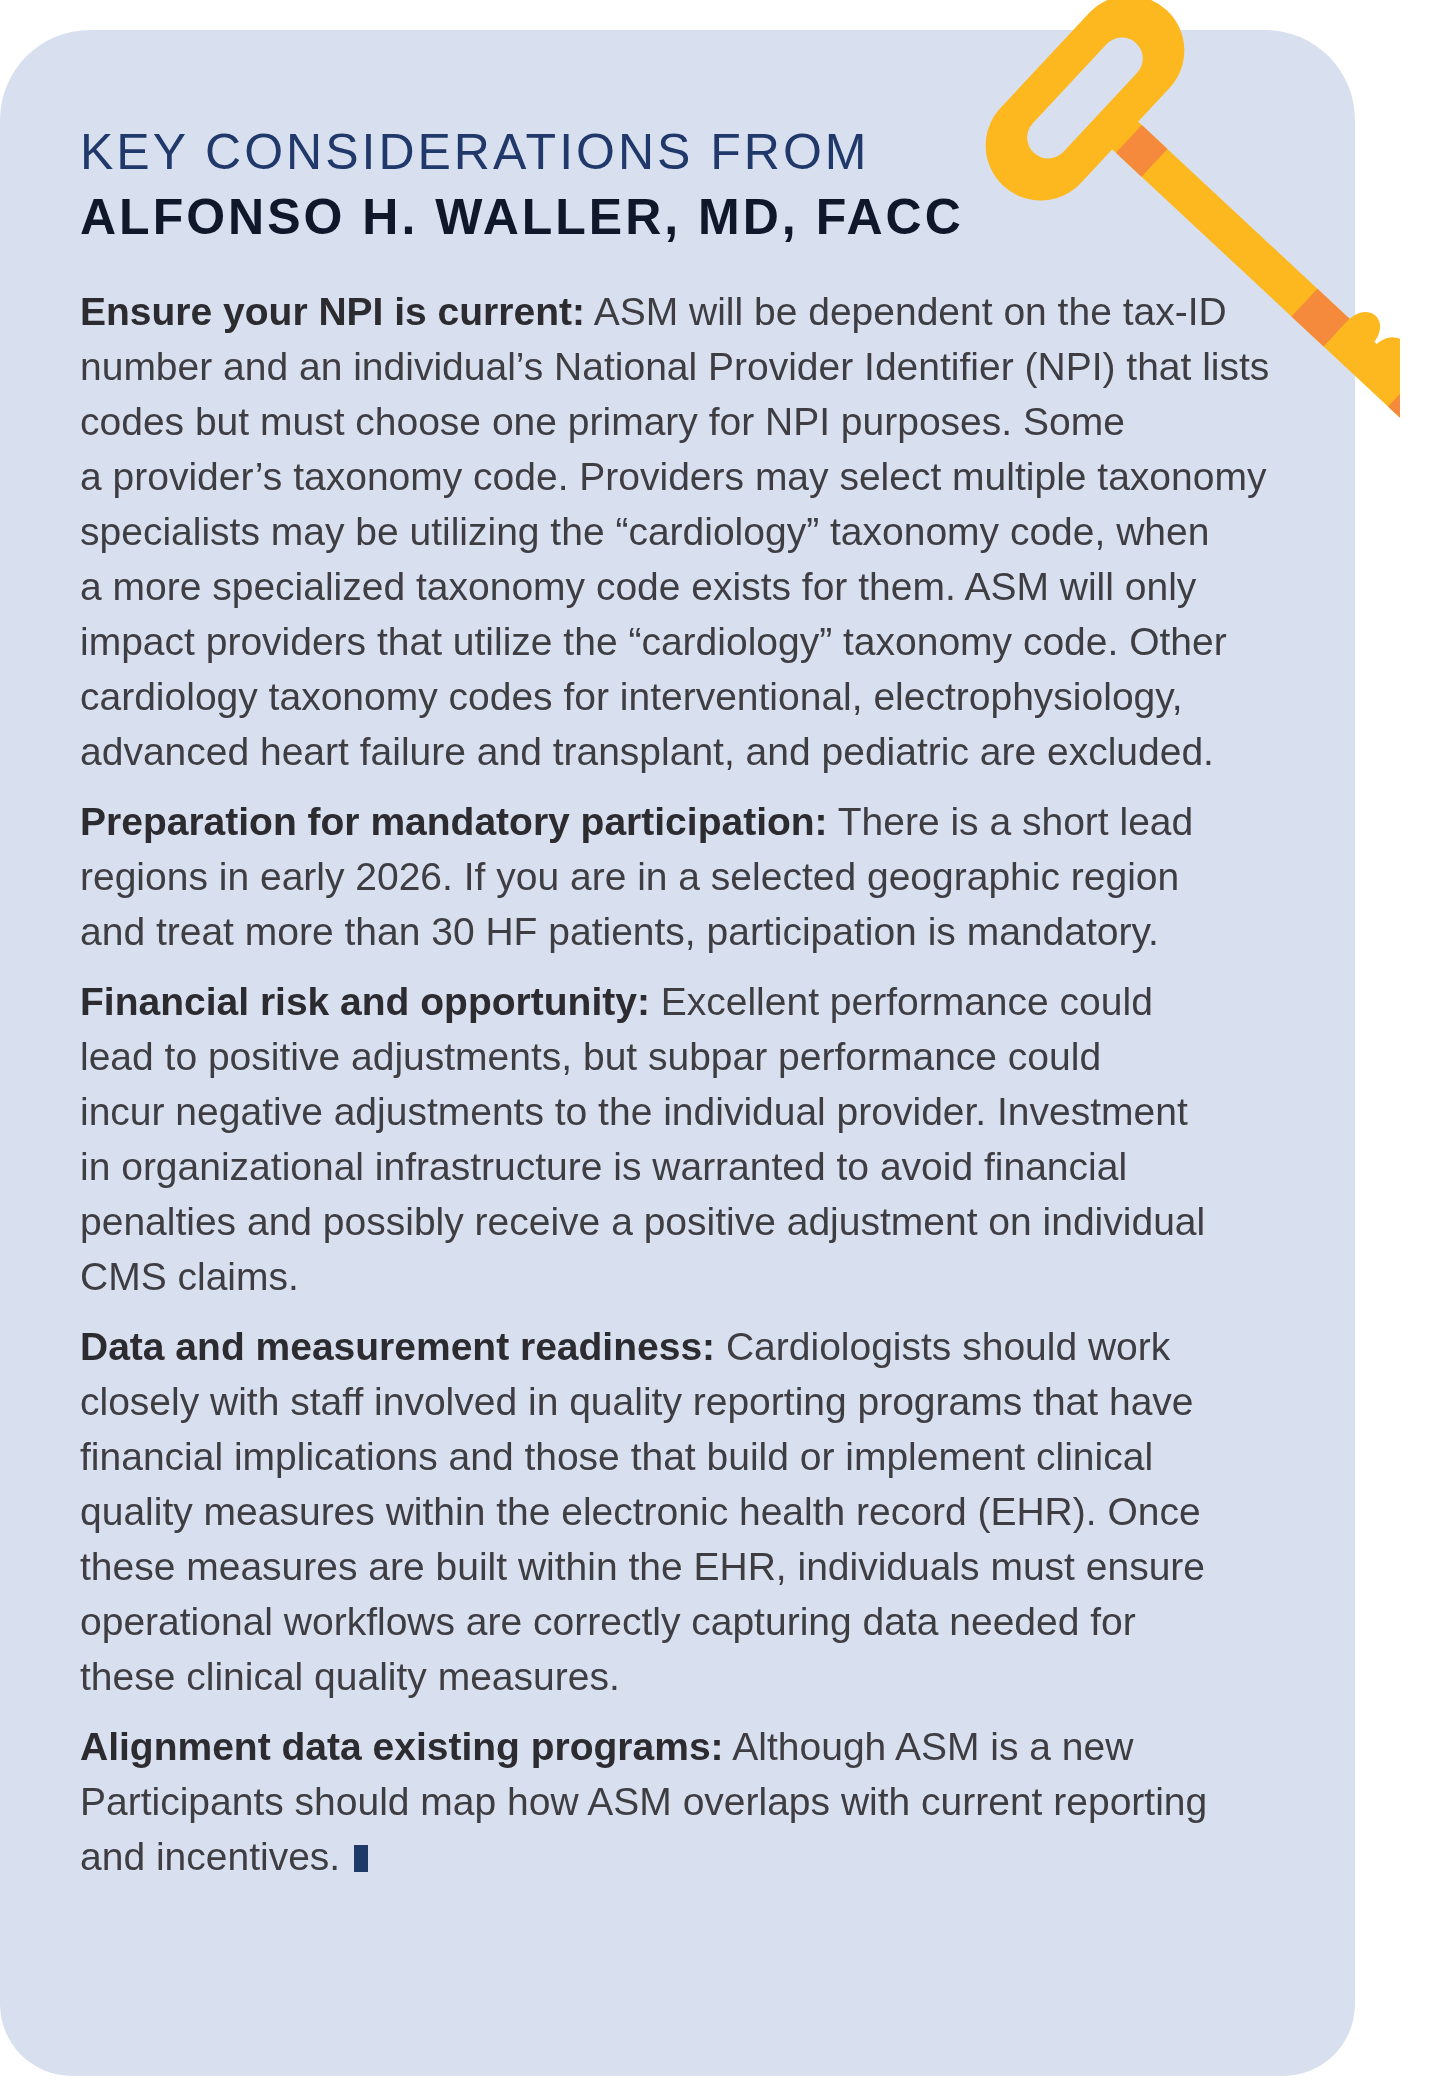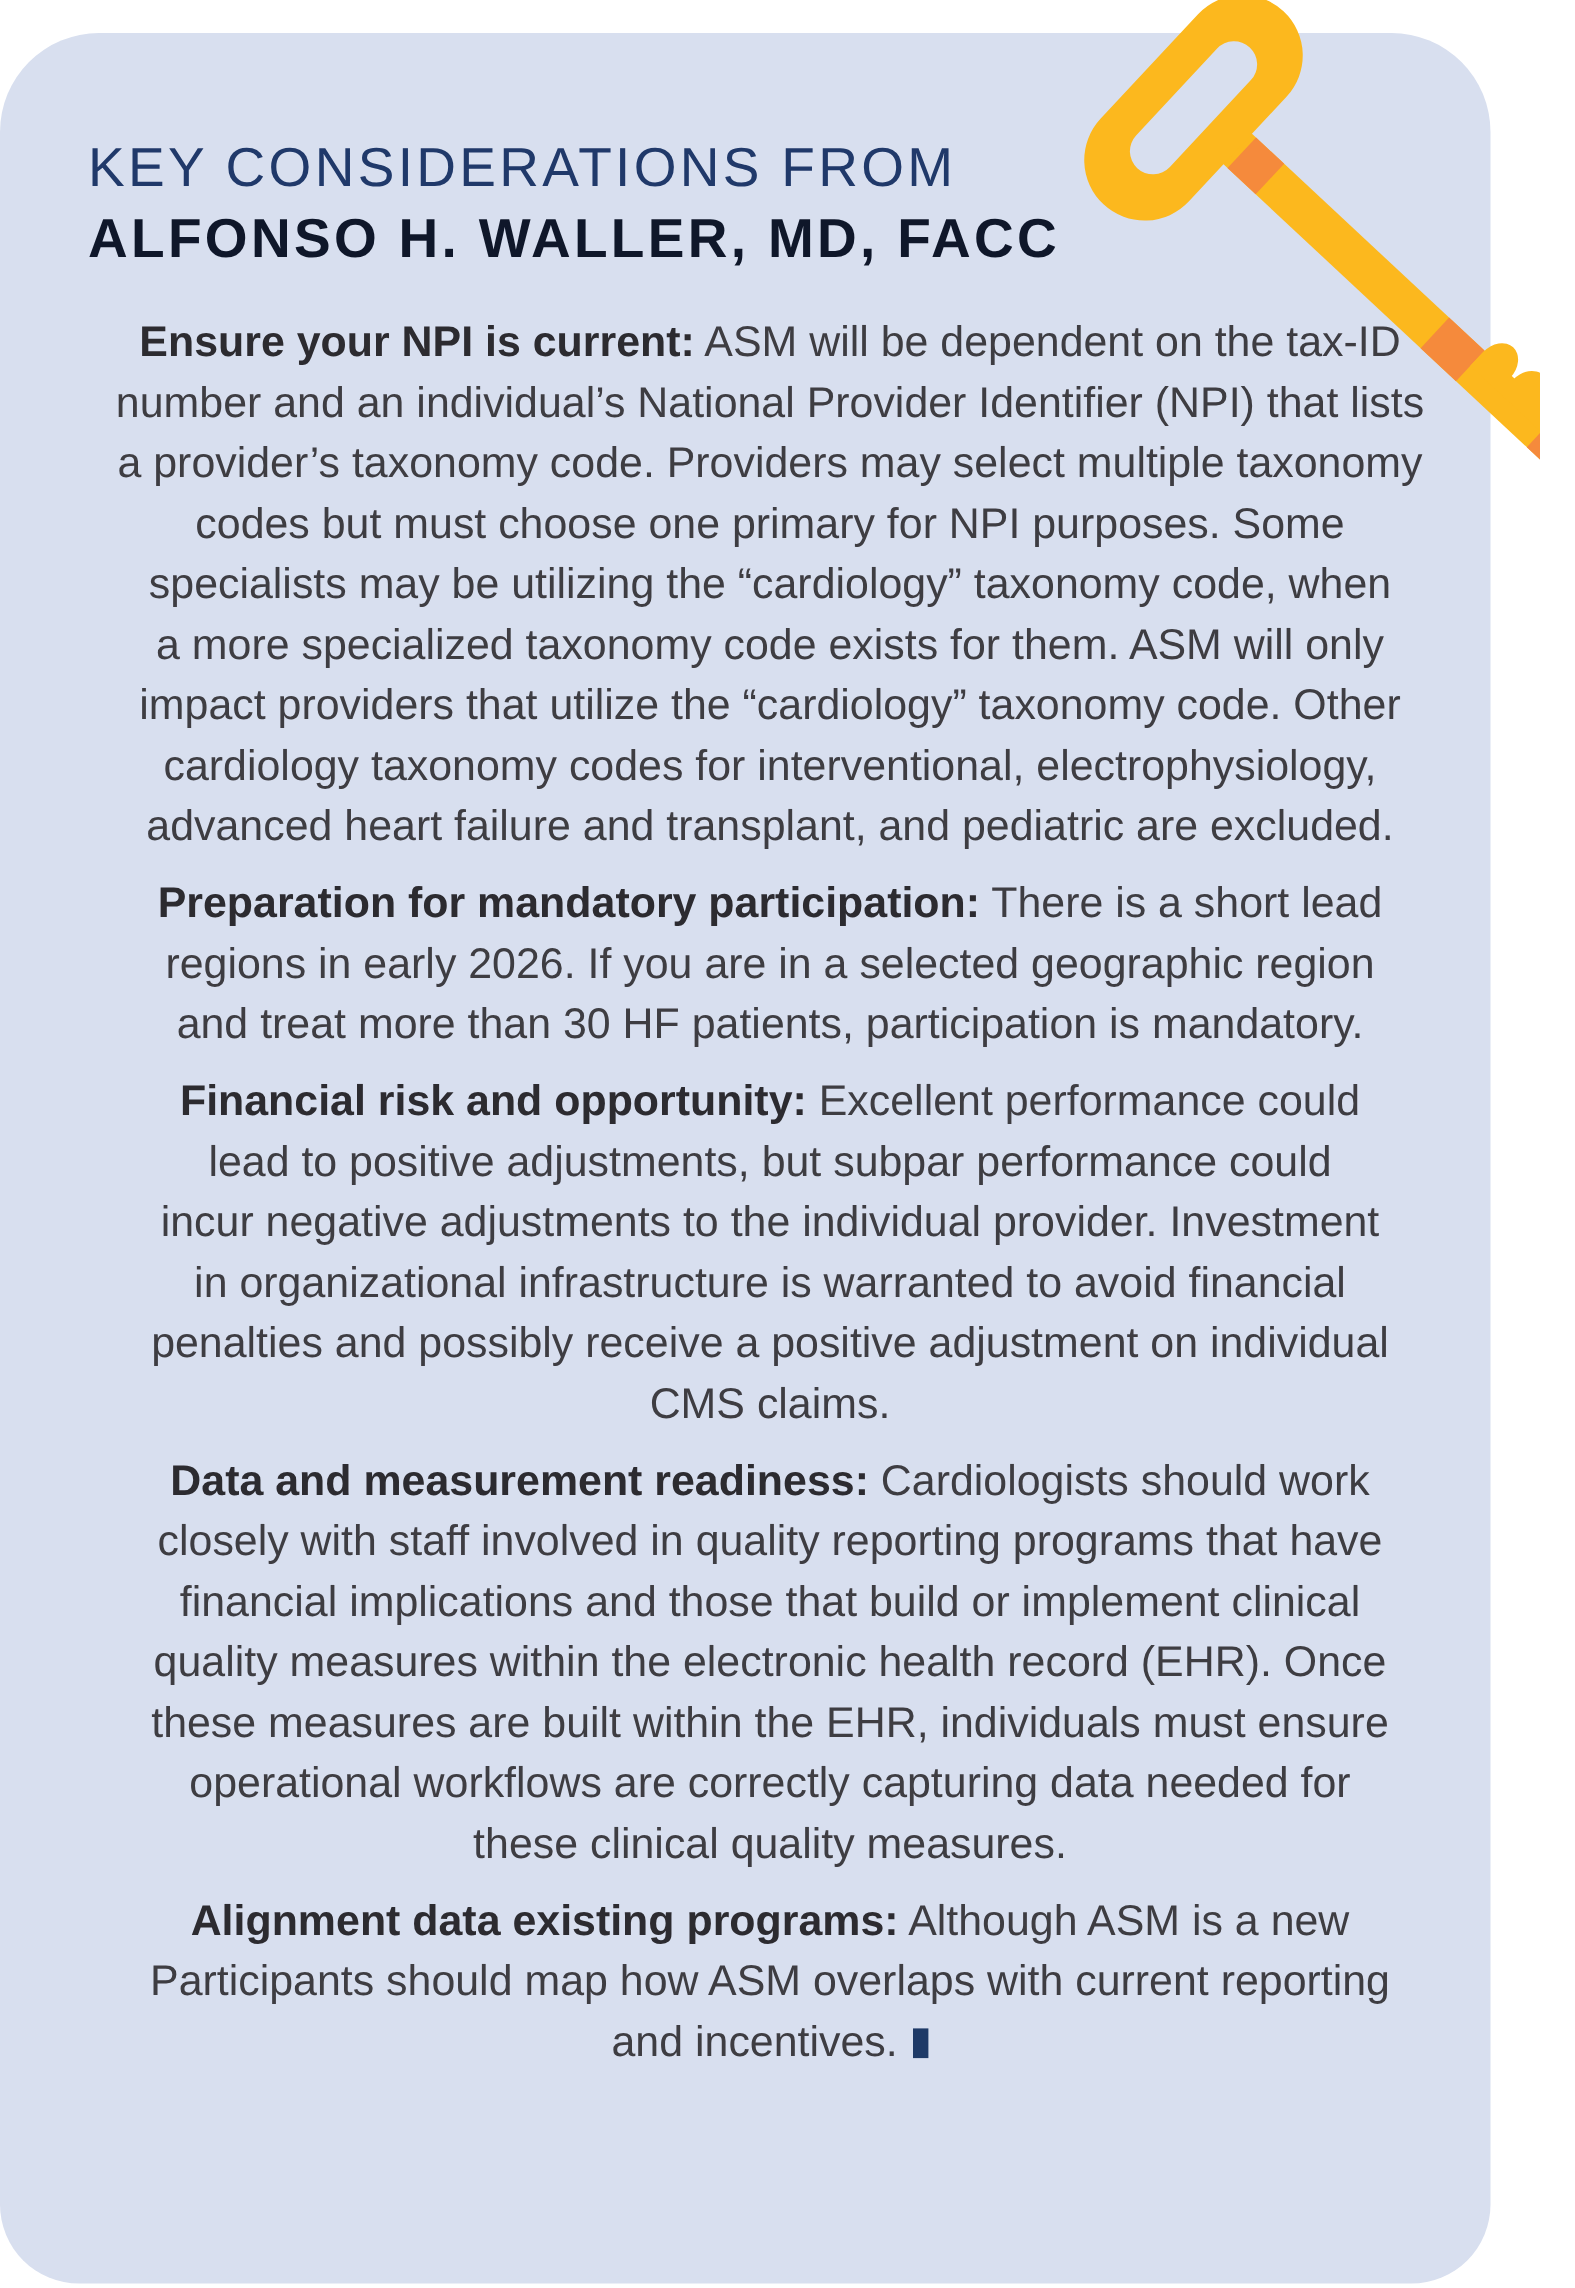--- a/index.html
+++ b/index.html
@@ -12,7 +12,7 @@
   .title .t2{display:block;font-size:50px;font-weight:800;color:#0f172a;}
   .bodycopy{position:absolute;left:80px;top:254px;width:1240px;
             font-size:39px;color:#3e3d42;}
-  .bodycopy p{margin:0 0 15px 0;padding:0;text-align:center;}
+  .bodycopy p{margin:0 0 15px 0;padding:0;}
   .line{display:block;white-space:nowrap;line-height:55px;}
   .lead{font-weight:700;color:#2c2b30;}
   .endmark{display:inline-block;width:14px;height:27px;background:#1e3a67;

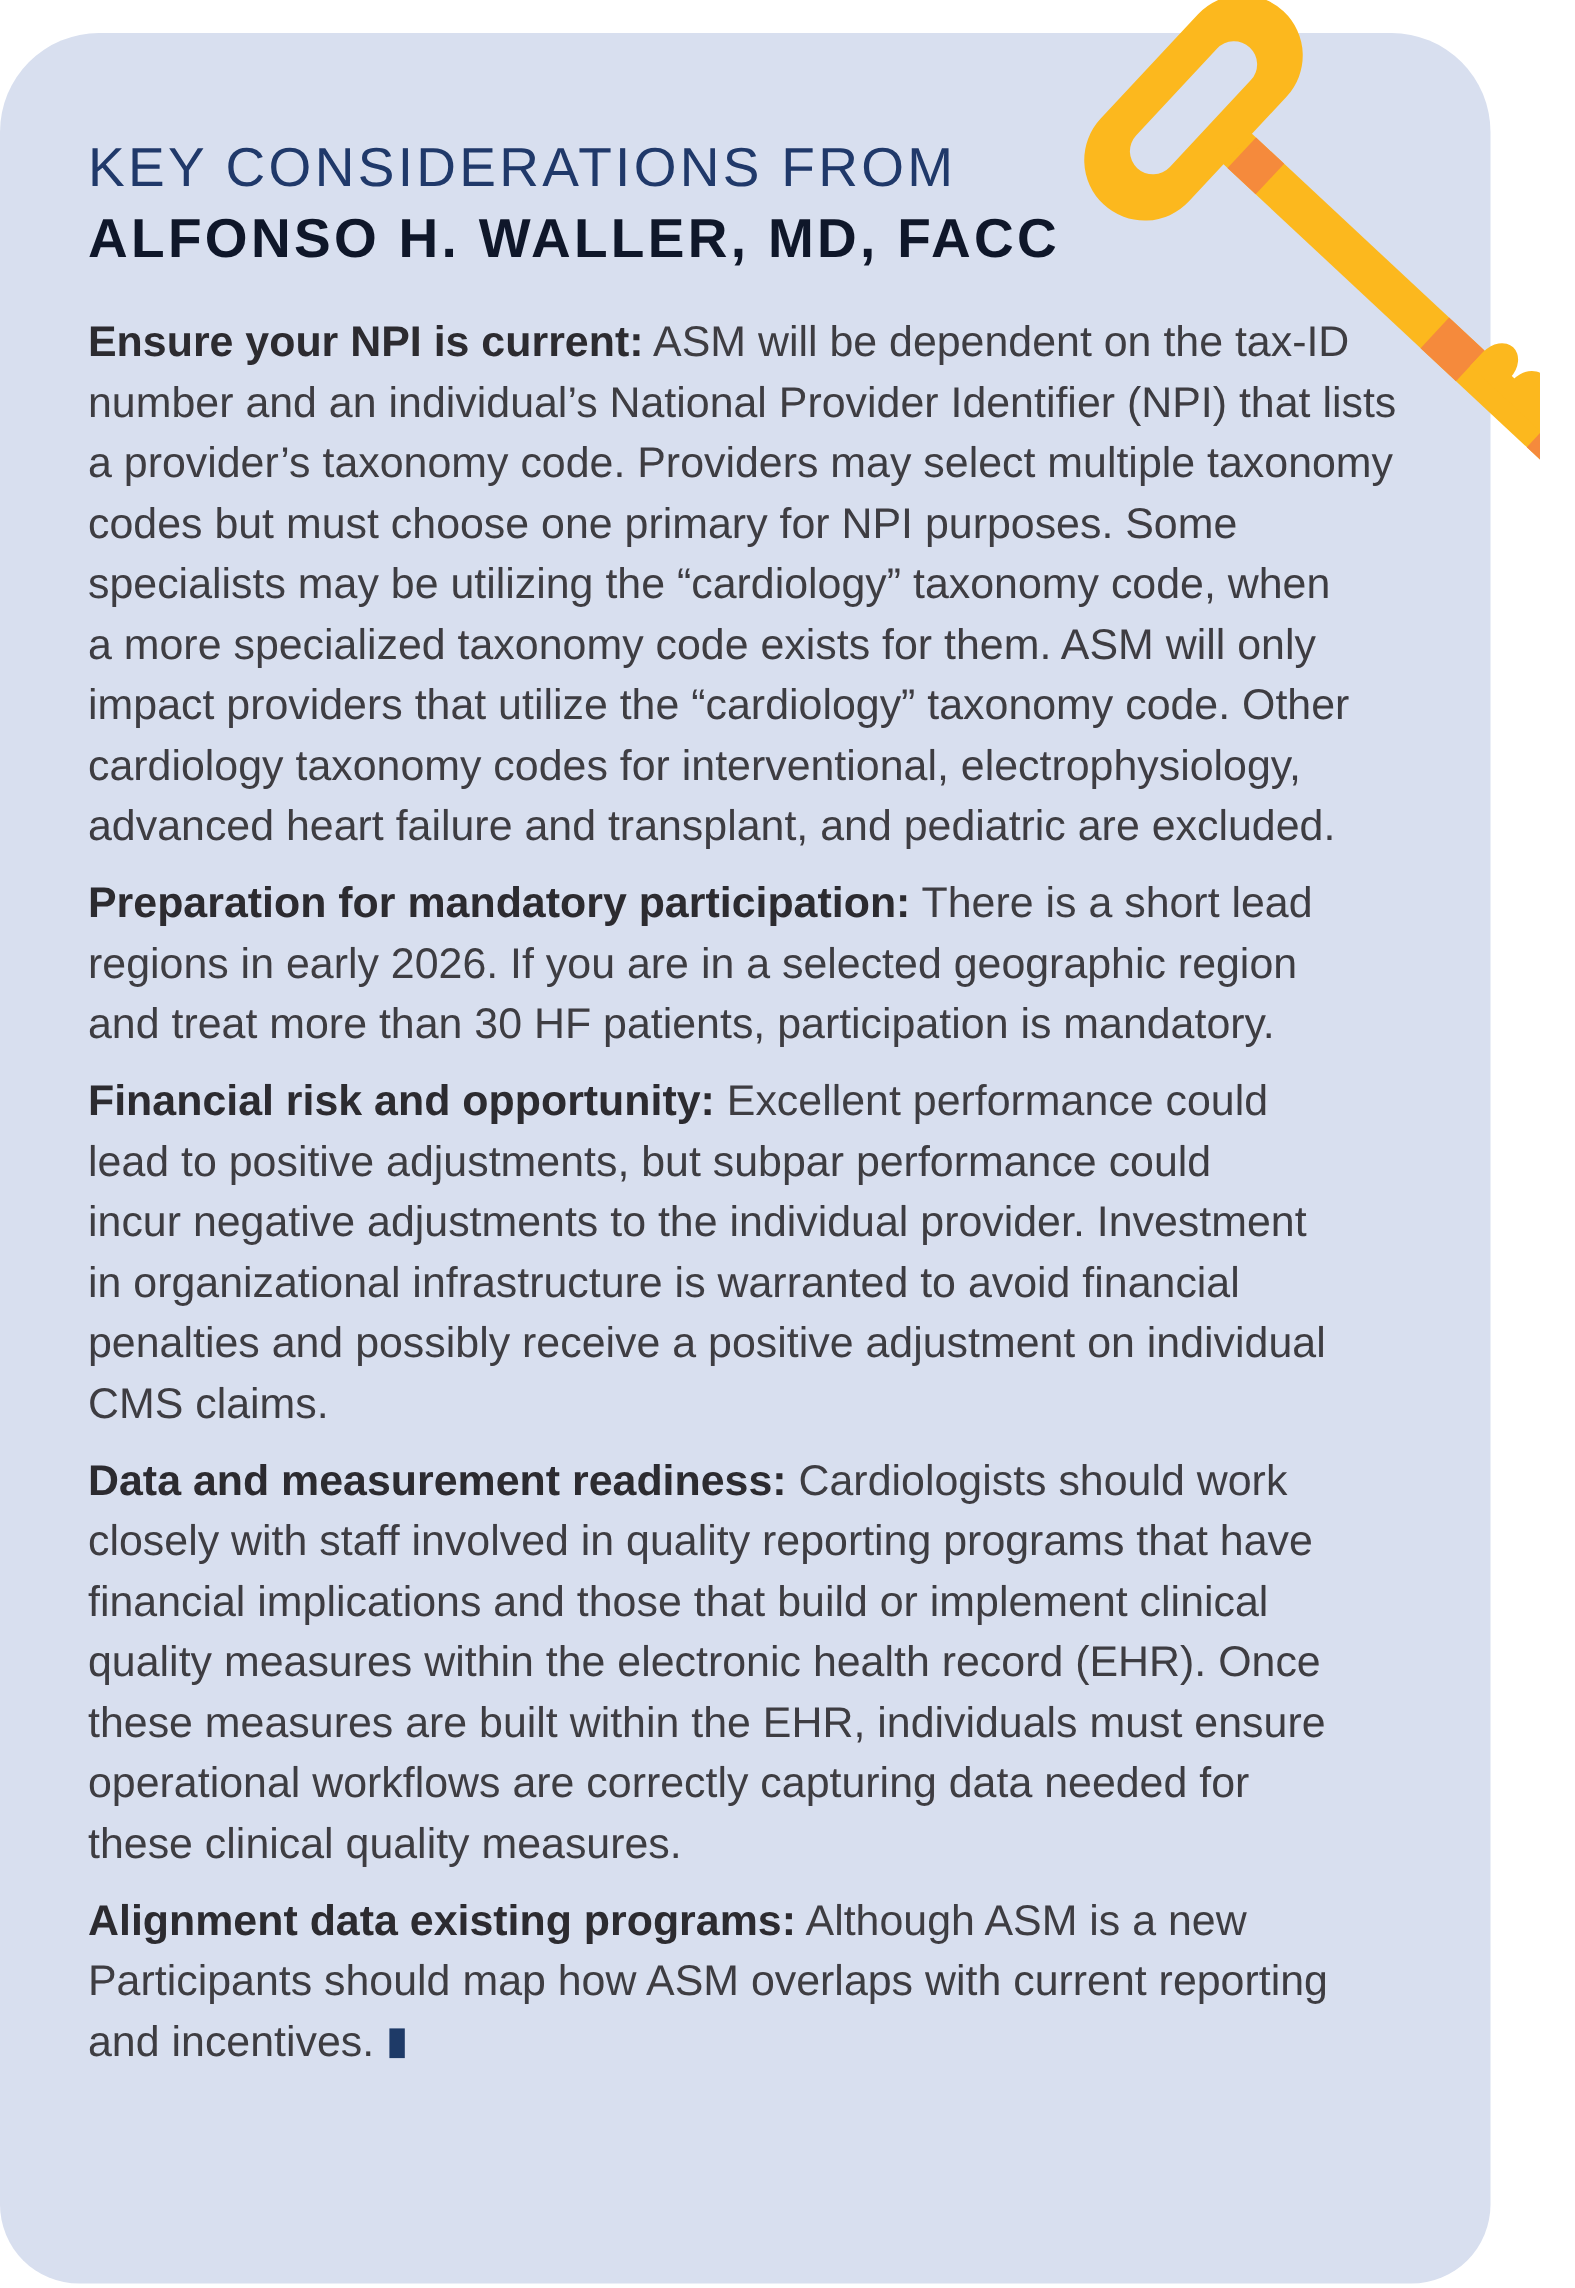--- a/index.html
+++ b/index.html
@@ -36,8 +36,8 @@
       <p>
         <span class="line"><b class="lead">Ensure your NPI is current:</b><span> ASM will be dependent on the tax-ID</span></span>
         <span class="line">number and an individual’s National Provider Identifier (NPI) that lists</span>
+        <span class="line">codes but must choose one primary for NPI purposes. Some</span>
         <span class="line">a provider’s taxonomy code. Providers may select multiple taxonomy</span>
-        <span class="line">codes but must choose one primary for NPI purposes. Some</span>
         <span class="line">specialists may be utilizing the “cardiology” taxonomy code, when</span>
         <span class="line">a more specialized taxonomy code exists for them. ASM will only</span>
         <span class="line">impact providers that utilize the “cardiology” taxonomy code. Other</span>

